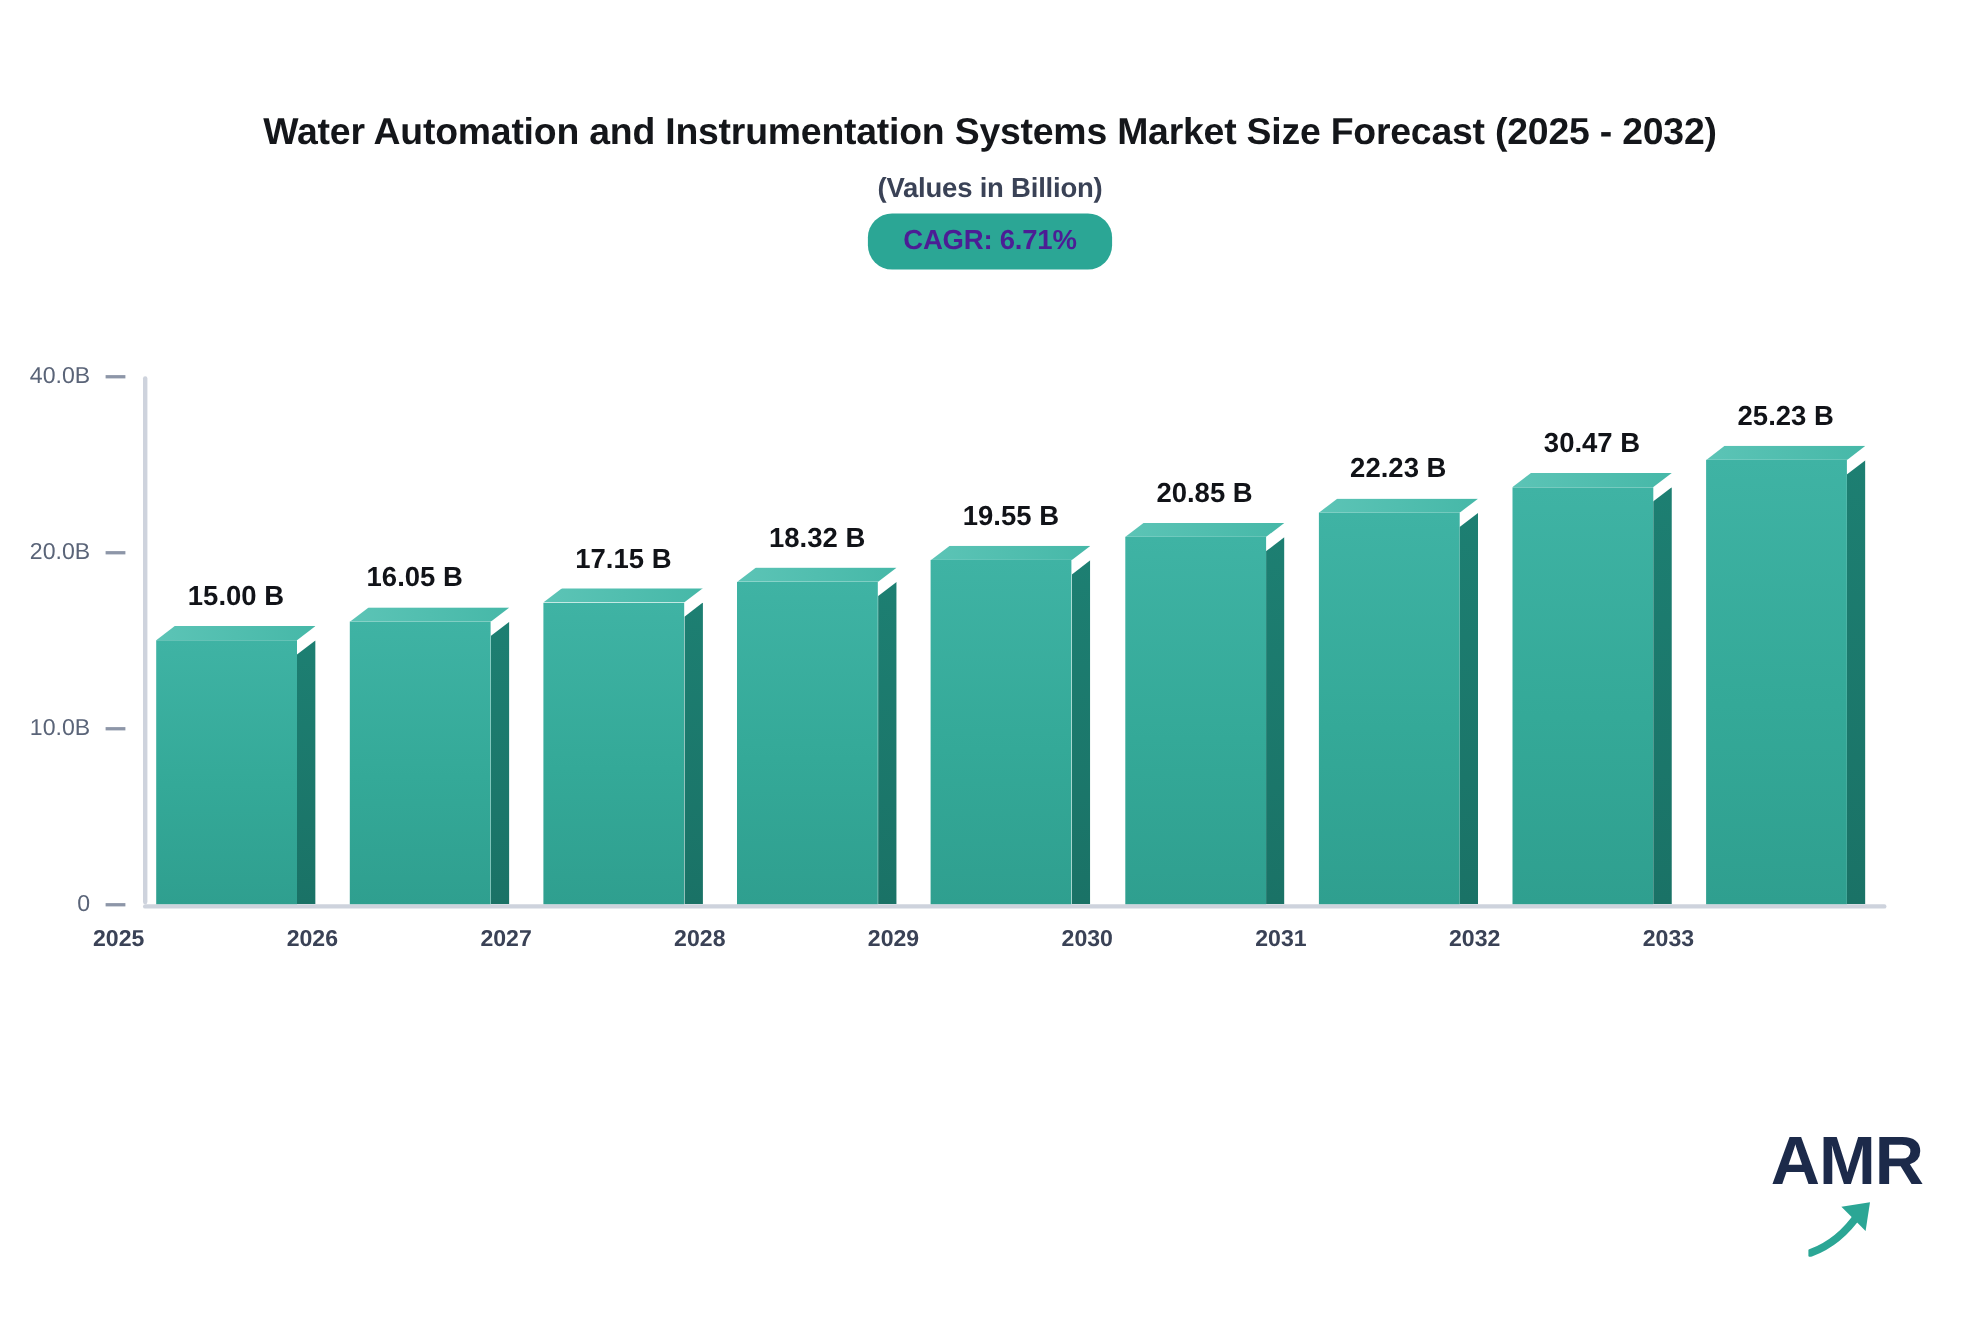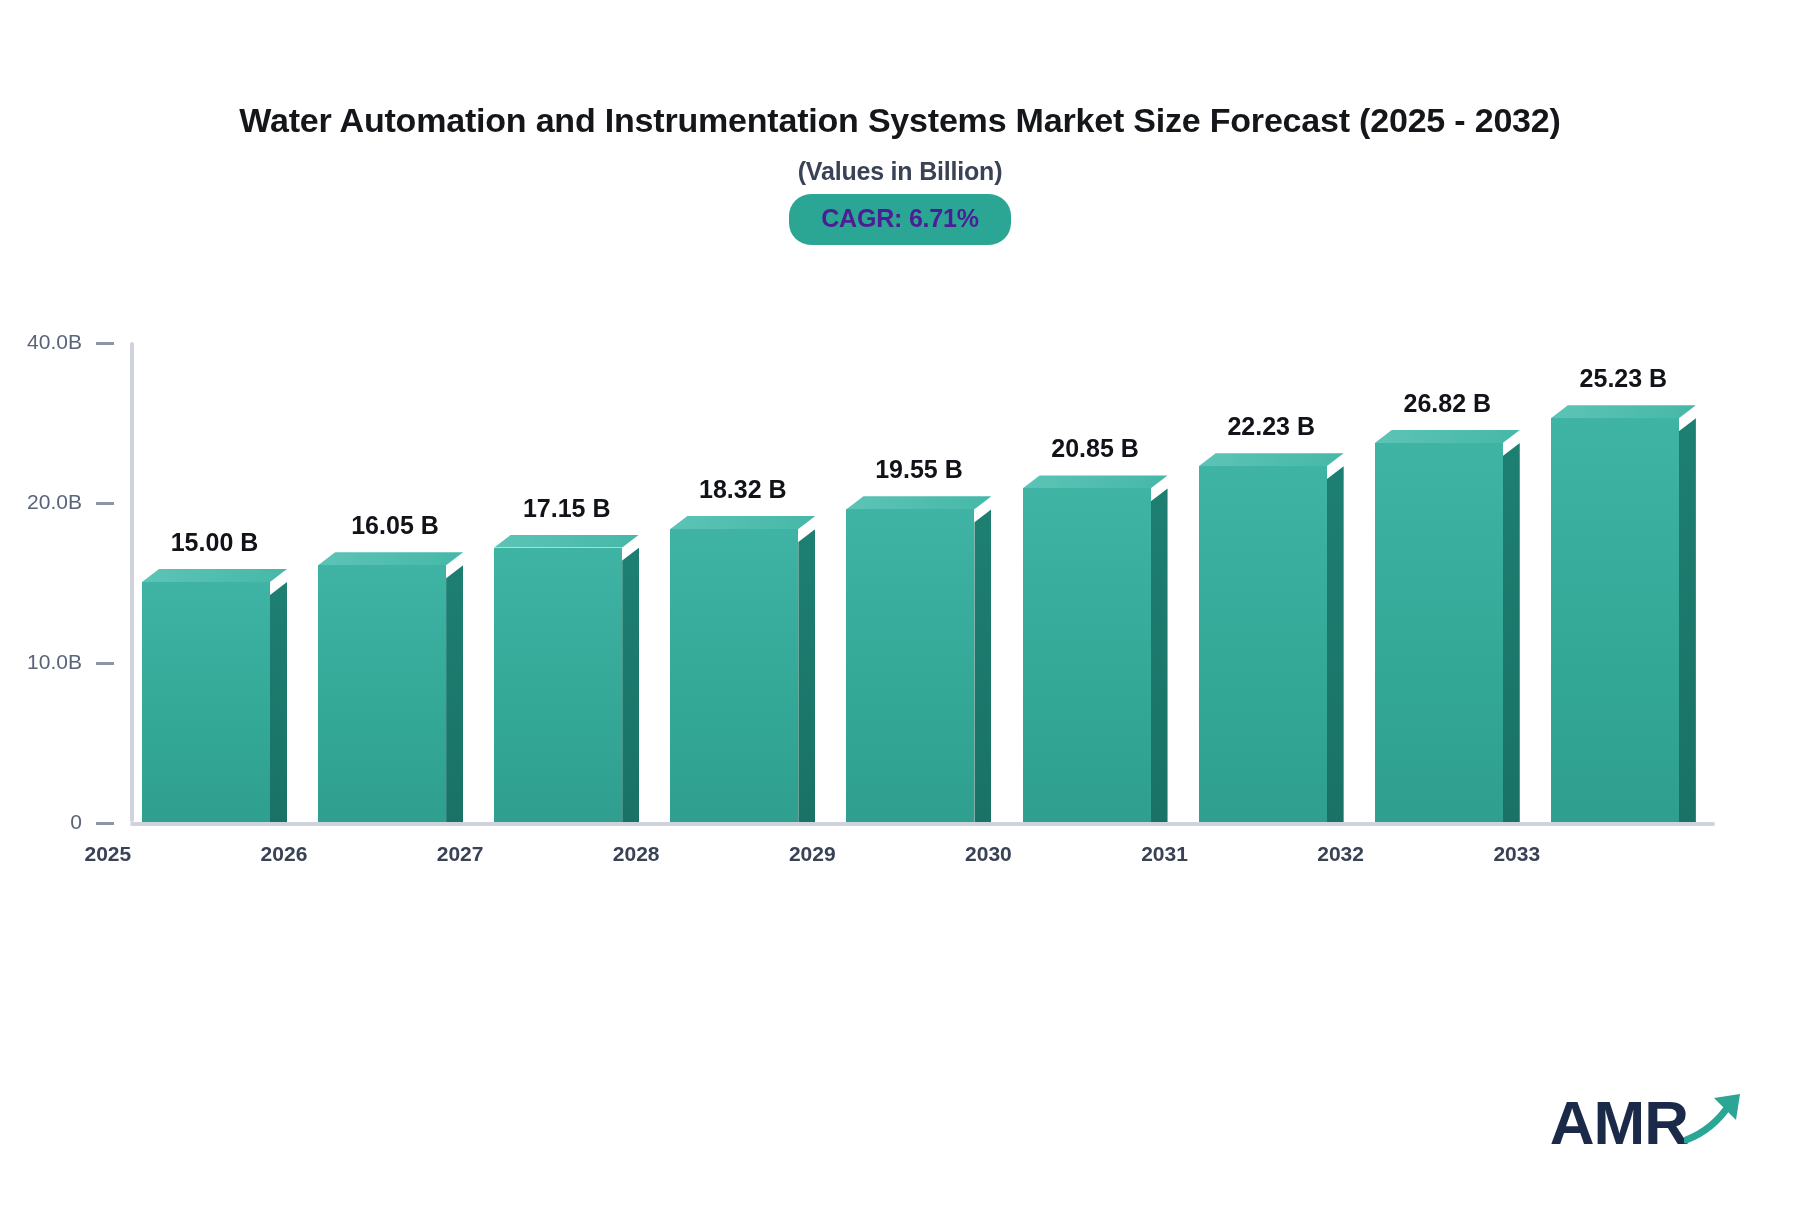--- a/index.html
+++ b/index.html
@@ -232,7 +232,7 @@
             <div class="bar-top" style="left: 0px; bottom: 379.04px; width: 145px; clip-path: polygon(0px 100%, 17px 0px, 100% 0px, 128px 100%);"></div>
           </div>
         </div>
-        <div class="bar-value" style="left: 1187.28px; bottom: 404.04px;">26.82 B</div>
+        <div class="bar-value" style="left: 1187.28px; bottom: 404.04px;">30.47 B</div>
         <div class="bar-group" style="left: 1420.89px; width: 145px; height: 416.68px;">
           <div class="bar-3d" style="width: 145px; height: 416.68px;">
             <div class="bar-front" style="width: 128px; height: 403.68px;"></div>

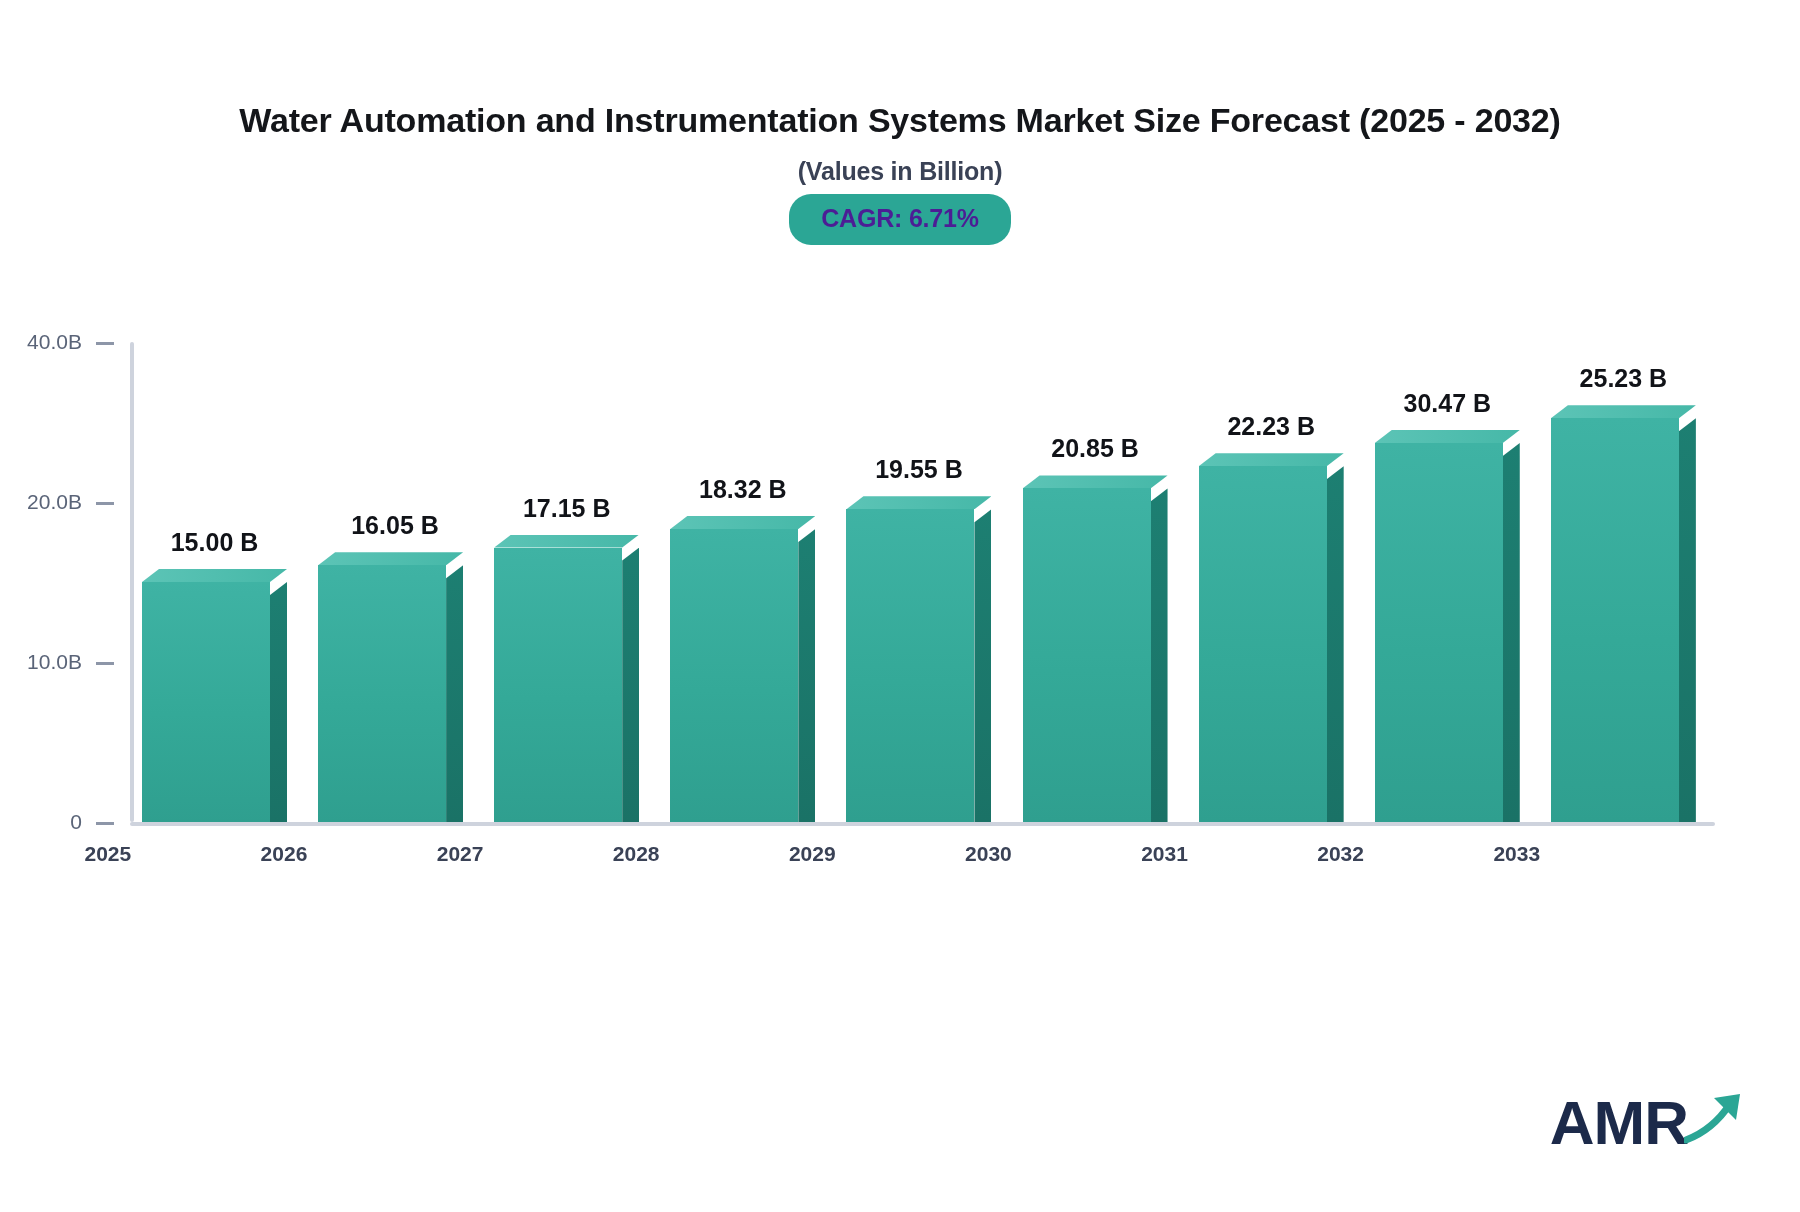--- a/index.html
+++ b/index.html
@@ -184,7 +184,7 @@
             <div class="bar-top" style="left: 0px; bottom: 256.8px; width: 145px; clip-path: polygon(0px 100%, 17px 0px, 100% 0px, 128px 100%);"></div>
           </div>
         </div>
-        <div class="bar-value" style="left: 135px; bottom: 281.8px;">16.05 B</div>
+        <div class="bar-value" style="left: 117px; bottom: 281.8px;">16.05 B</div>
         <div class="bar-group" style="left: 364.222px; width: 145px; height: 287.4px;">
           <div class="bar-3d" style="width: 145px; height: 287.4px;">
             <div class="bar-front" style="width: 128px; height: 274.4px;"></div>

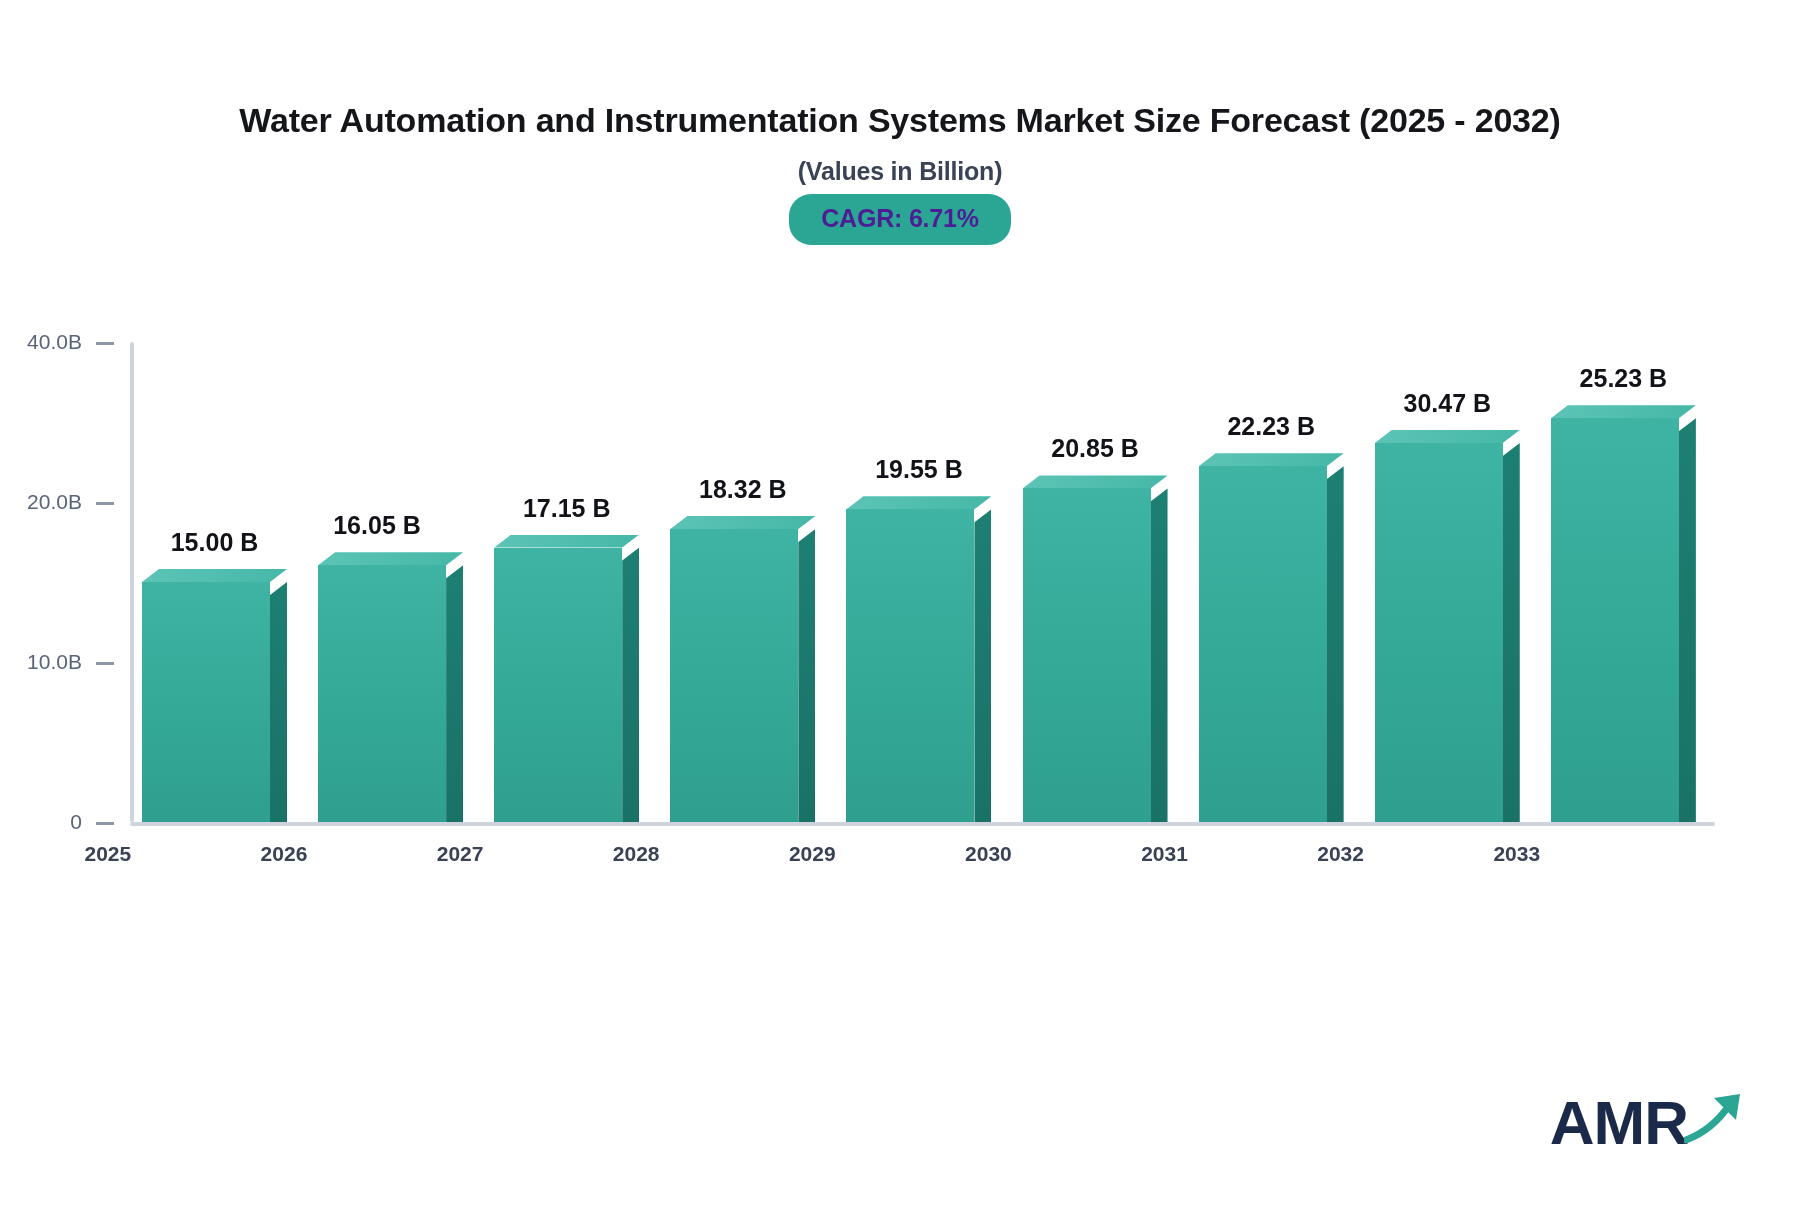--- a/index.html
+++ b/index.html
@@ -142,8 +142,9 @@
     right: 52px;
     bottom: 58px;
     display: flex;
-    align-items: flex-end;
+    align-items: center;
     gap: 2px;
+    flex-direction: column;
   }
   .amr-text {
     font-size: 62px;

